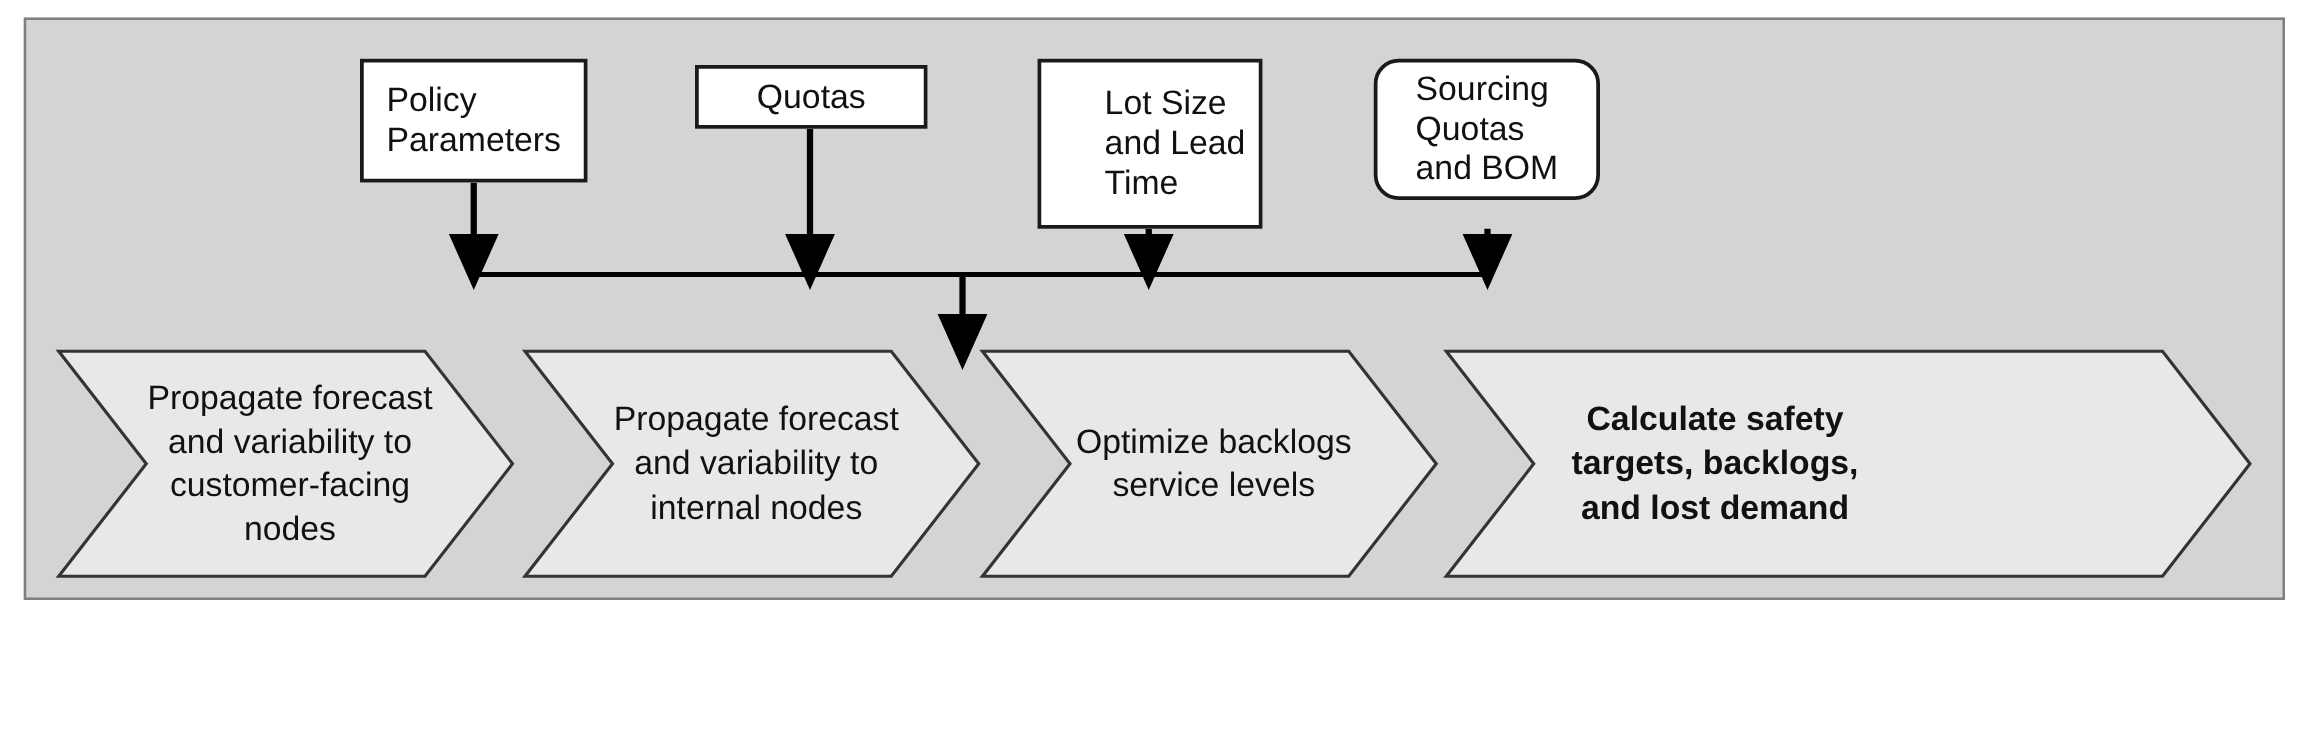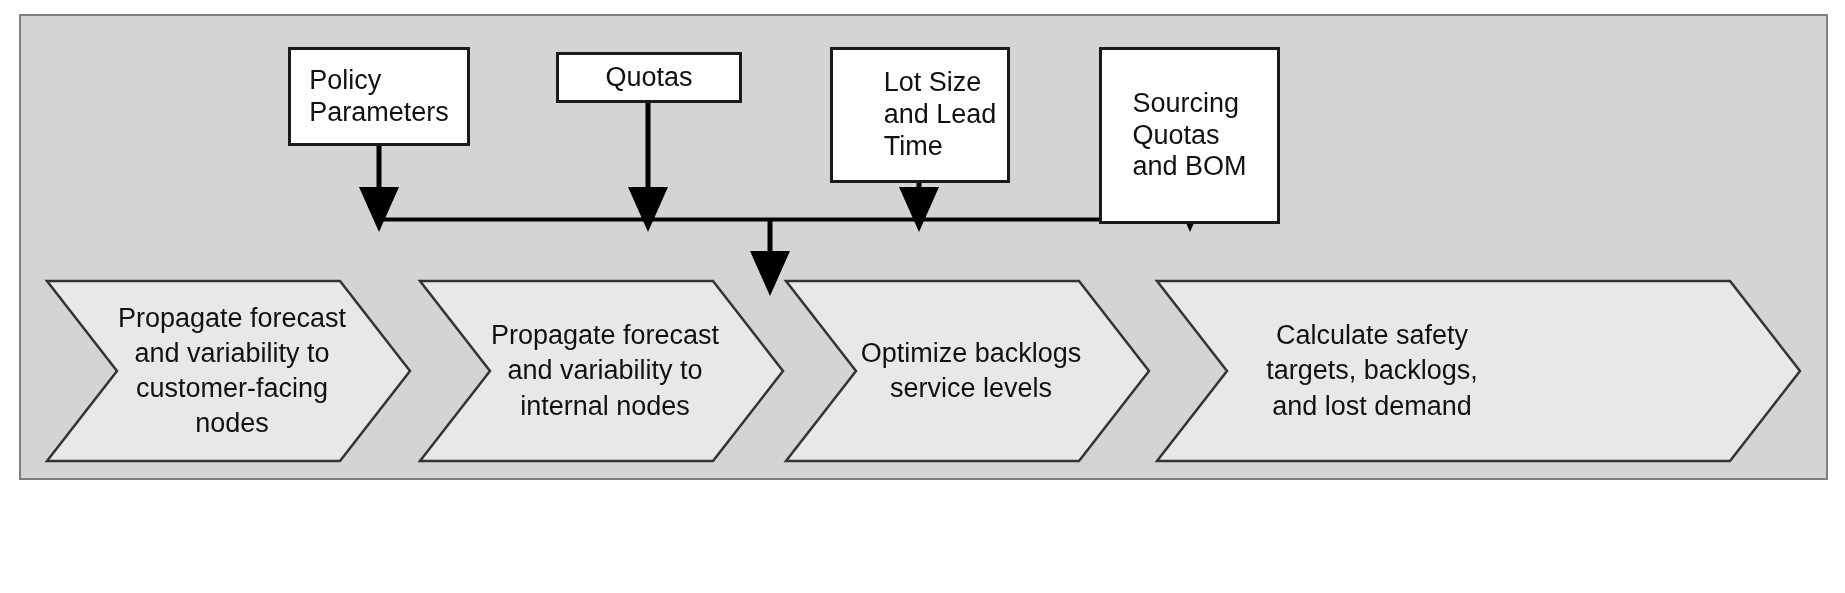--- a/index.html
+++ b/index.html
@@ -95,7 +95,7 @@
 and Lead
 Time</div>
 
-  <div class="topbox" style="left:1099px;top:47px;width:181px;height:177px;">Sourcing
+  <div class="topbox" style="left:1099px;top:47px;width:181px;height:113px;border-radius:20px;">Sourcing
 Quotas
 and BOM</div>
 

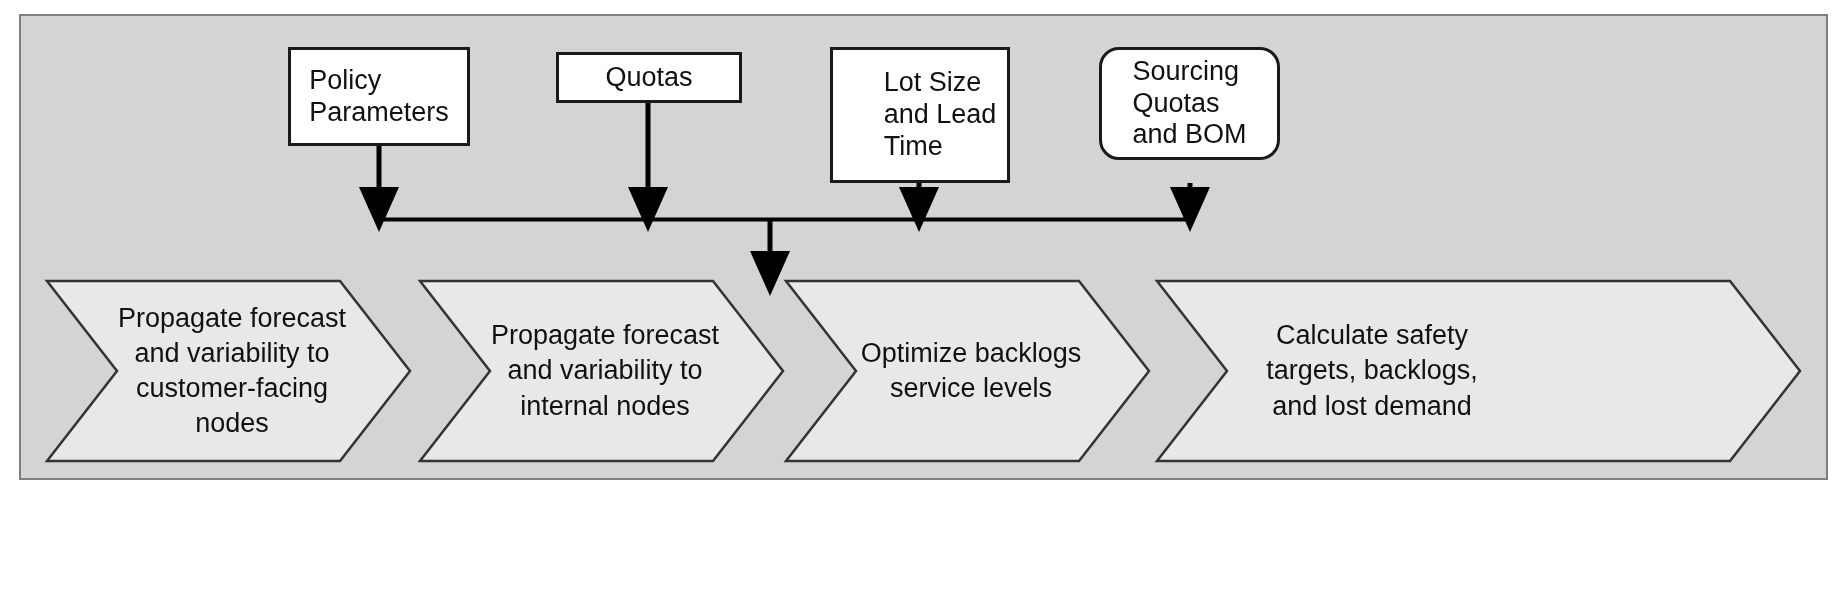--- a/index.html
+++ b/index.html
@@ -111,7 +111,7 @@
   <div class="chev-label" style="left:856px;top:281px;width:230px;height:180px;">Optimize backlogs
 service levels</div>
 
-  <div class="chev-label" style="left:1227px;top:281px;width:290px;height:180px;">Calculate safety
+  <div class="chev-label" style="left:1227px;top:281px;width:290px;height:180px;font-weight:bold;">Calculate safety
 targets, backlogs,
 and lost demand</div>
 

